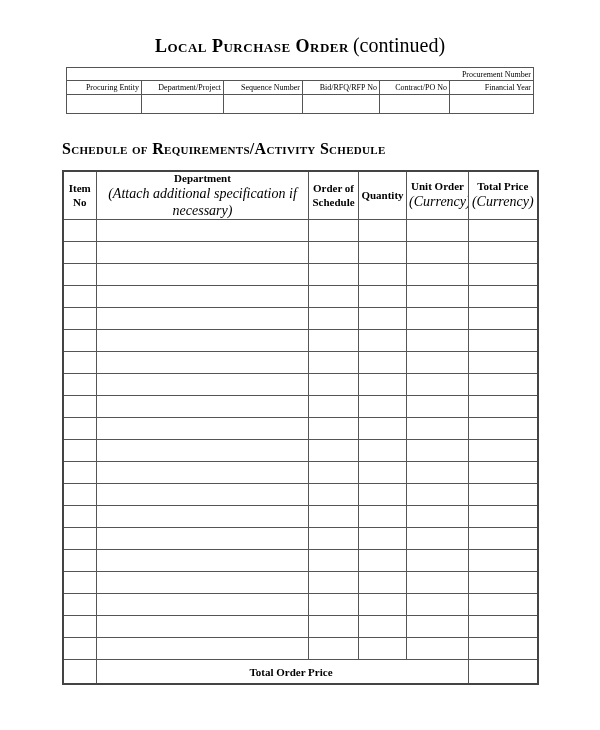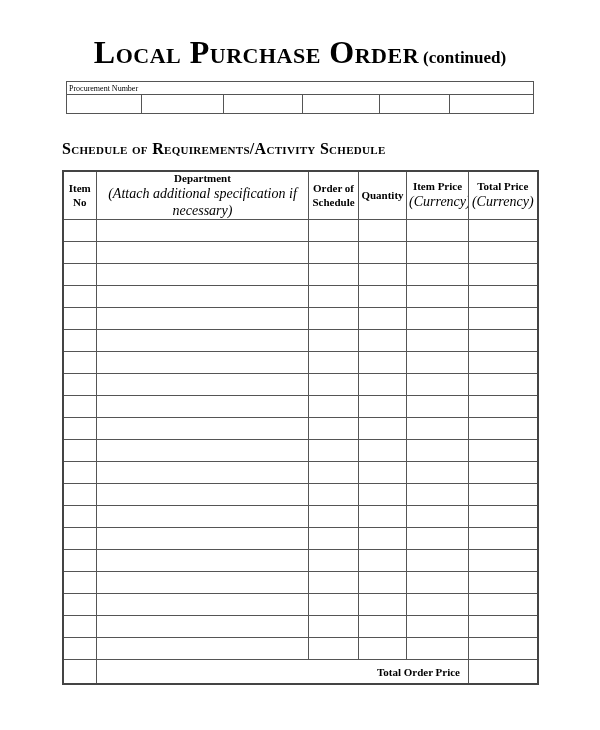--- a/index.html
+++ b/index.html
@@ -24,7 +24,7 @@
   .doc-title .main {
     font-variant: small-caps;
     font-weight: bold;
-    font-size: 32px;
+    font-size: 18px;
     letter-spacing: 0.5px;
   }
   .doc-title .suffix {

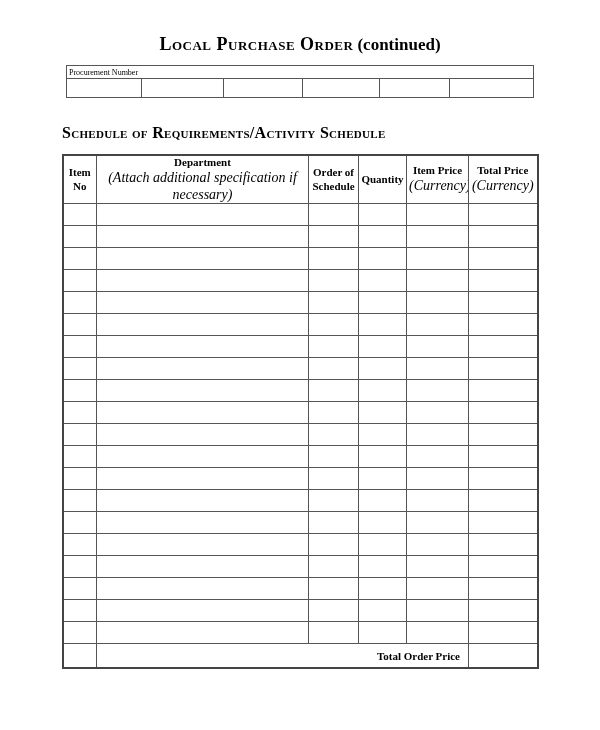--- a/index.html
+++ b/index.html
@@ -28,8 +28,8 @@
     letter-spacing: 0.5px;
   }
   .doc-title .suffix {
-    font-weight: bold;
-    font-size: 17px;
+    font-weight: normal;
+    font-size: 20px;
   }
   table { border-collapse: collapse; }
   

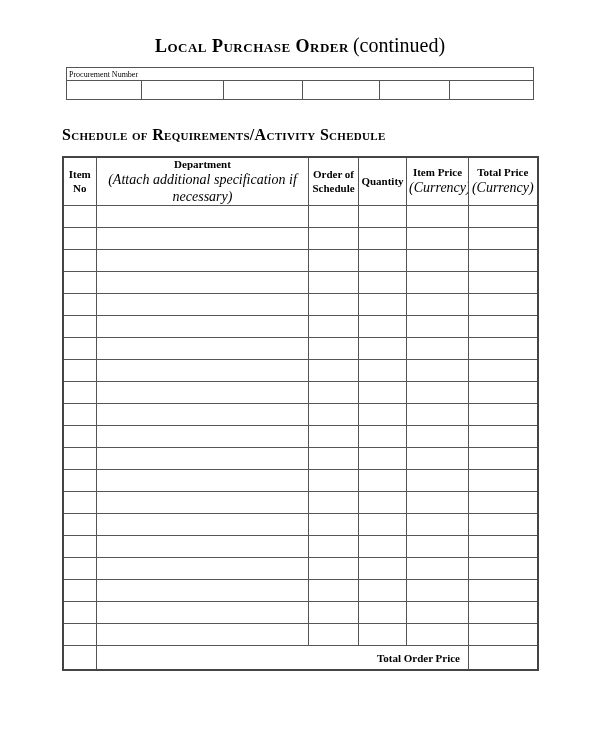--- a/index.html
+++ b/index.html
@@ -42,7 +42,7 @@
     border: 1px solid #555;
     font-size: 8px;
     font-weight: normal;
-    text-align: left;
+    text-align: right;
     padding: 1px 2px;
     overflow: hidden;
     white-space: nowrap;

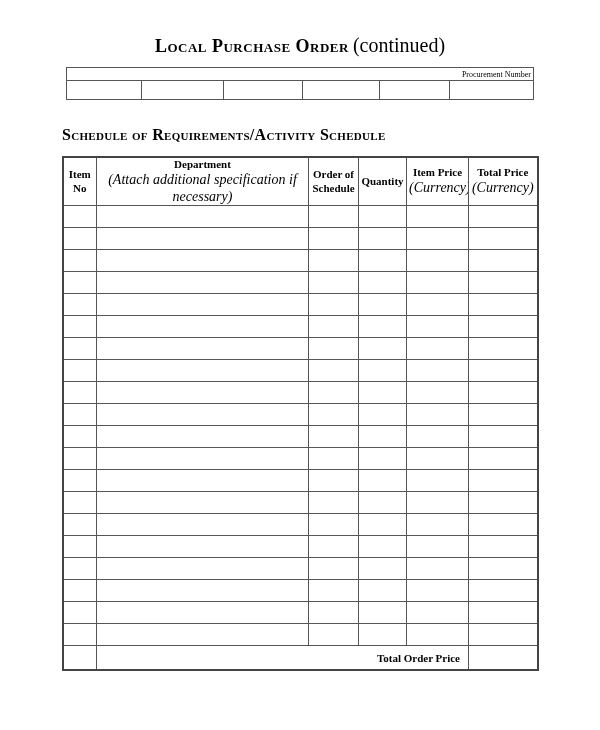--- a/index.html
+++ b/index.html
@@ -128,6 +128,14 @@
       <tr class="caption-row">
         <th colspan="6">Procurement Number</th>
       </tr>
+      <tr class="header-row">
+        <th>Procuring Entity</th>
+        <th>Department/Project</th>
+        <th>Sequence Number</th>
+        <th>Bid/RFQ/RFP No</th>
+        <th>Contract/PO No</th>
+        <th>Financial Year</th>
+      </tr>
     </thead>
     <tbody>
       <tr class="value-row">

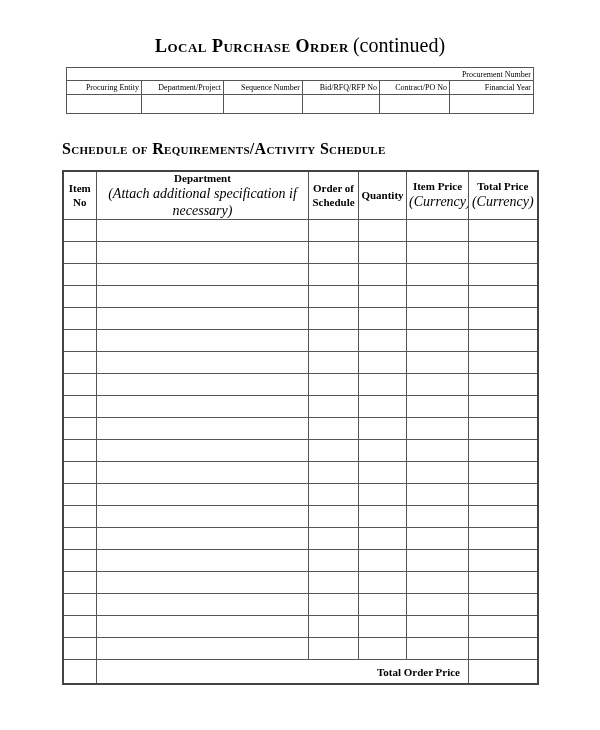--- a/index.html
+++ b/index.html
@@ -178,7 +178,7 @@
           <span>Quantity</span>
         </th>
         <th>
-          <span>Item Price</span>
+          <span>Unit Order</span>
           <span class="note">(Currency)</span>
         </th>
         <th>

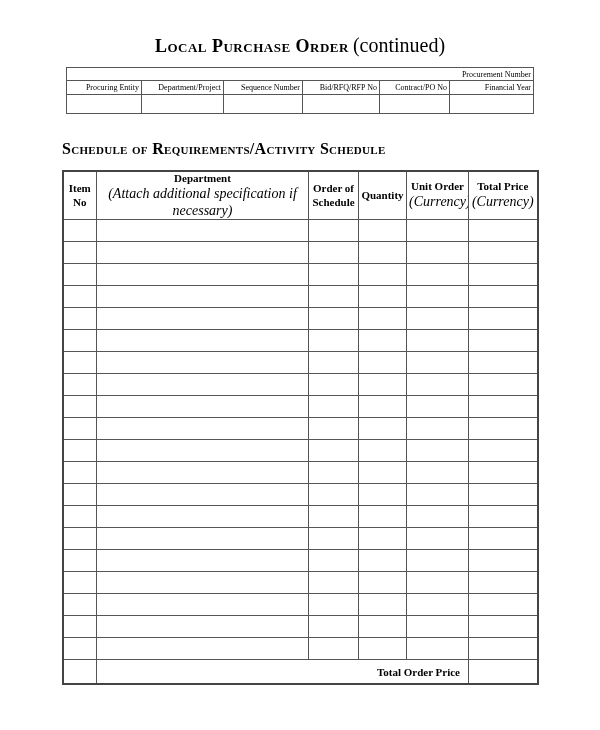--- a/index.html
+++ b/index.html
@@ -100,7 +100,7 @@
   .sched-table .total-label {
     font-weight: bold;
     font-size: 11px;
-    text-align: right;
+    text-align: center;
     padding-right: 8px;
     padding-left: 25px;
   }

